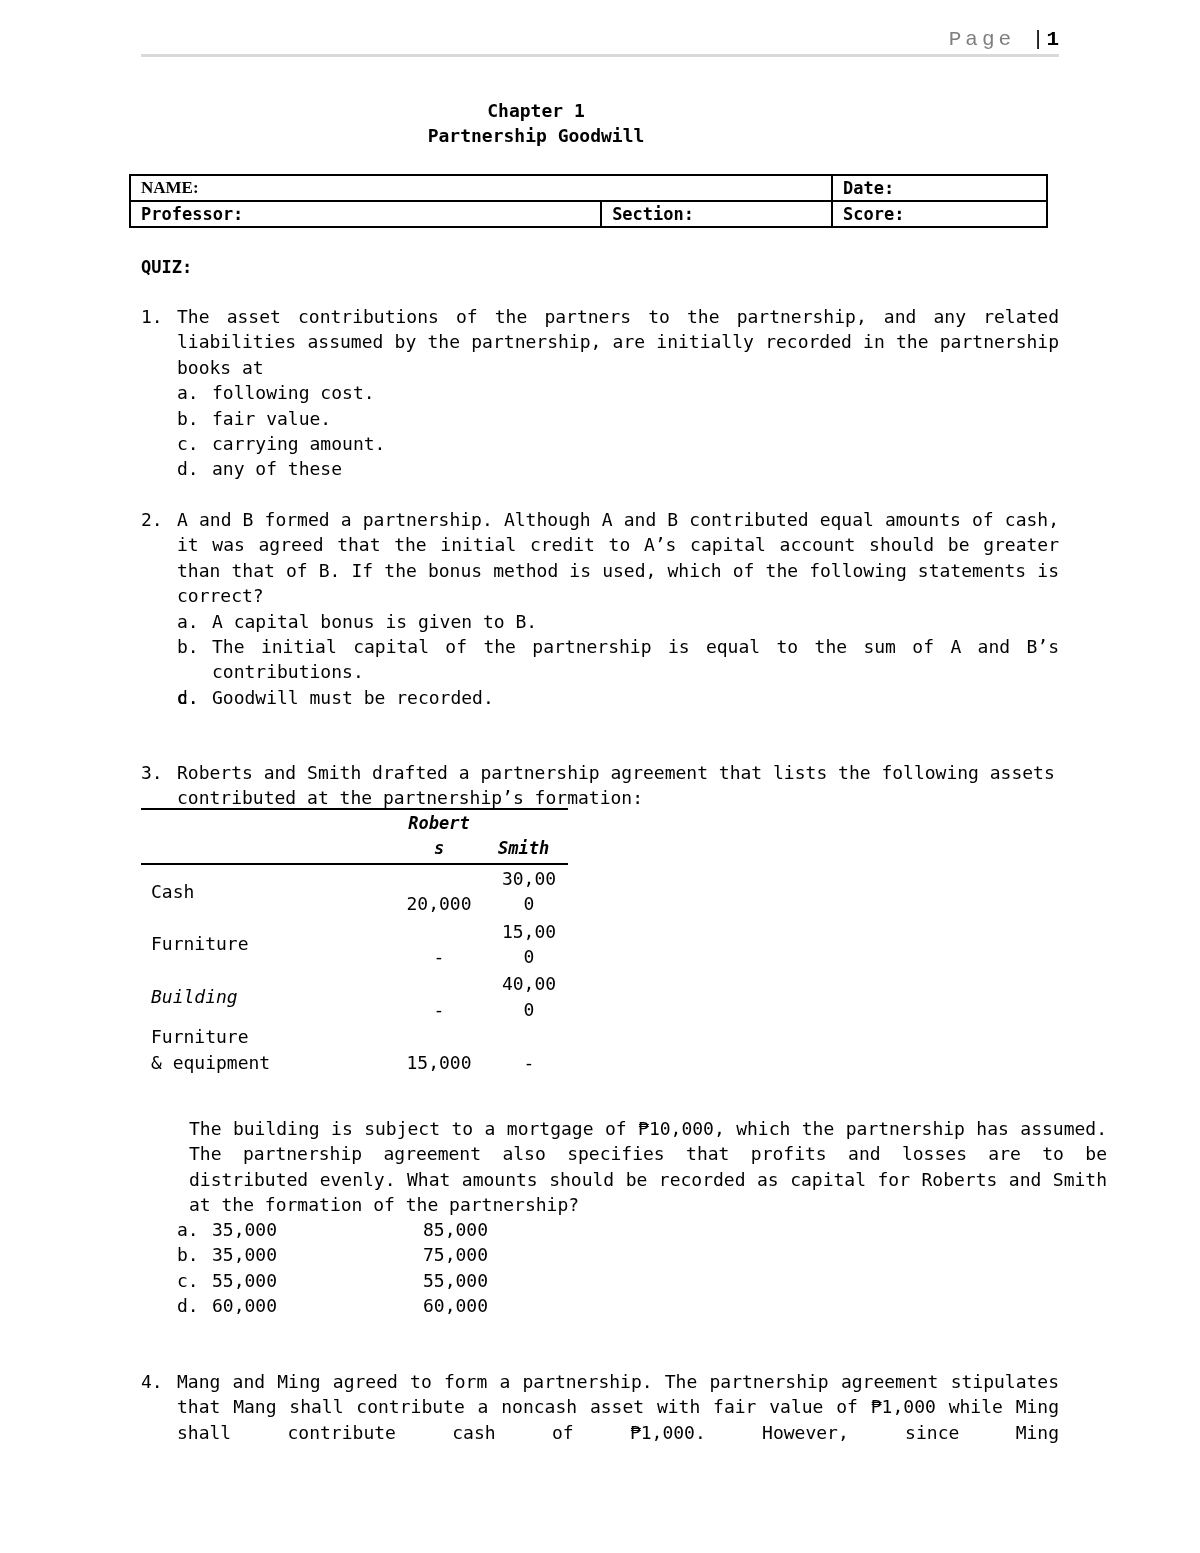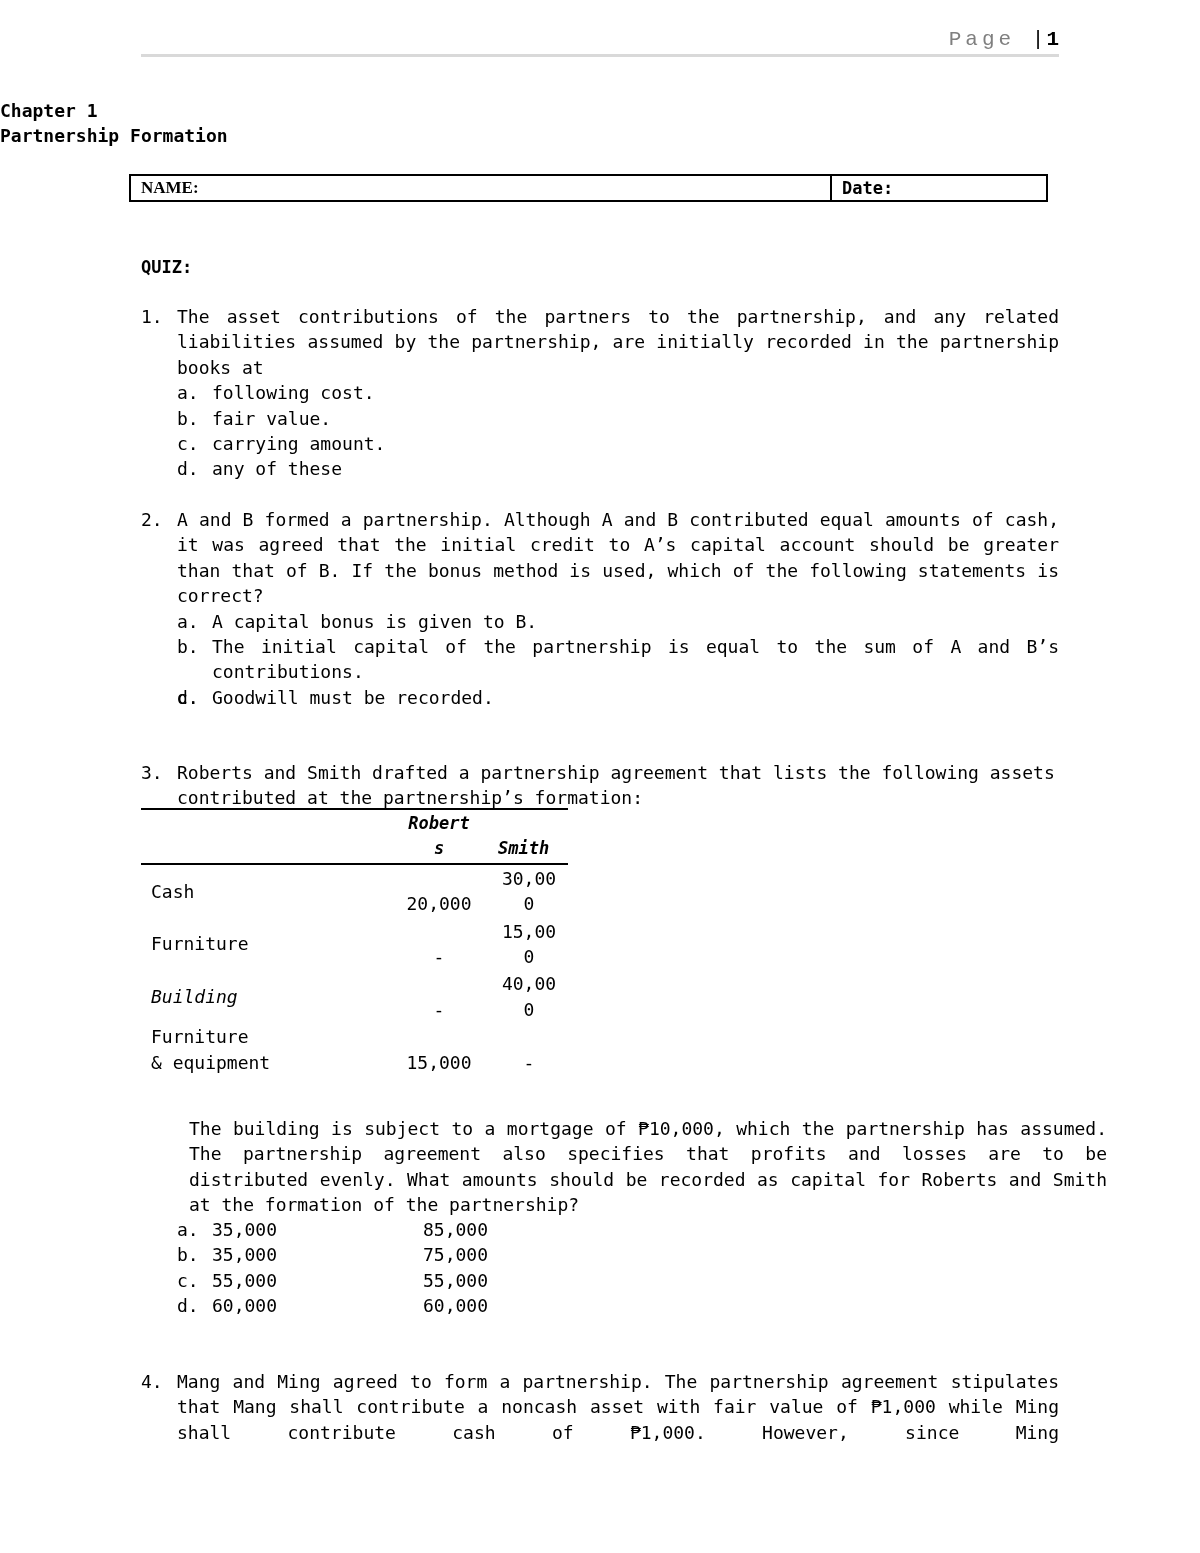--- a/index.html
+++ b/index.html
@@ -11,7 +11,7 @@
   .page-num .lbl { color: #7f7f7f; }
   .page-num .bar { color: #000; letter-spacing: 2px; }
   .page-num .num { font-weight: bold; letter-spacing: 0; }
-  .title { left: 0; width: 1072px; text-align: left; font-weight: bold; font-size: 18px; }
+  .title { left: 0; width: 1072px; text-align: center; font-weight: bold; font-size: 18px; }
   .info { left: 129px; top: 174px; width: 919px; border-collapse: collapse; font-size: 17px; font-weight: bold; }
   .info td { border: 2.5px solid #000; padding: 1px 10px; height: 22px; }
   .txt { font-size: 18px; line-height: 25.4px; }

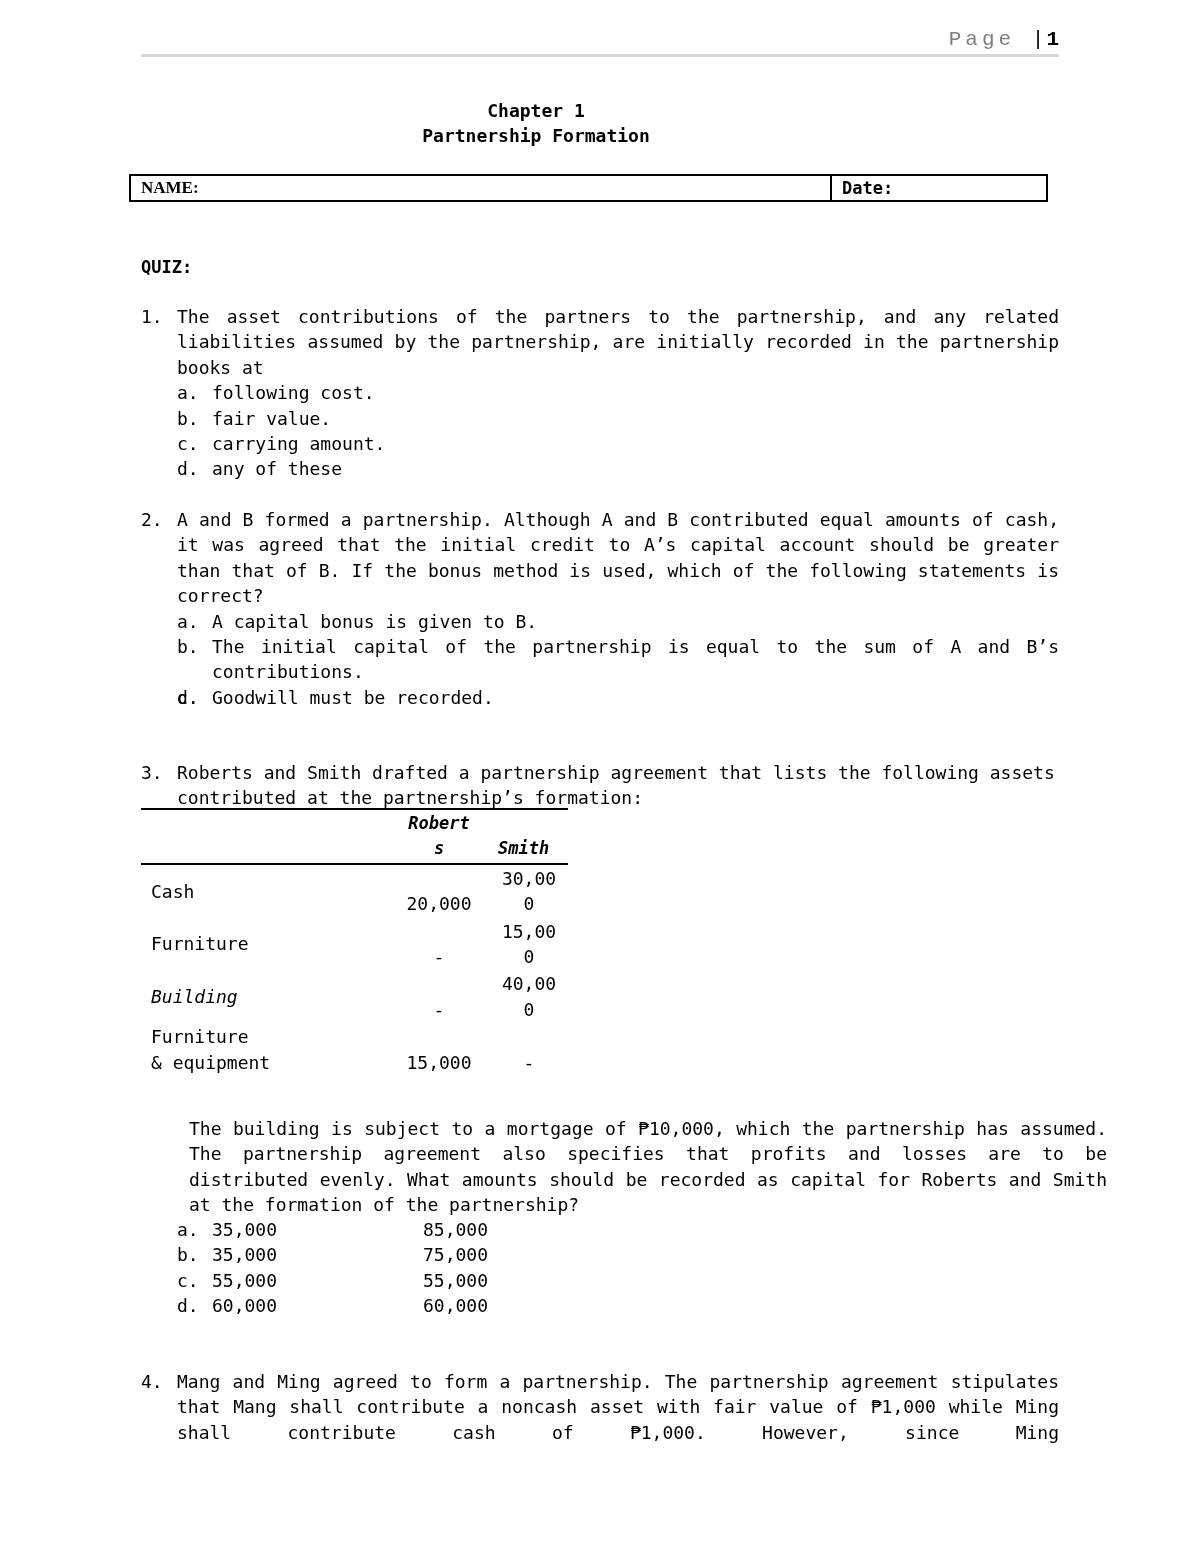--- a/index.html
+++ b/index.html
@@ -36,7 +36,7 @@
 </div>
 
 <div class="abs title" style="top:100px;">Chapter 1</div>
-<div class="abs title" style="top:125px;">Partnership Formation</div>
+<div class="abs title" style="top:125px;">Partnership Goodwill</div>
 
 <table class="abs info">
   <tbody>

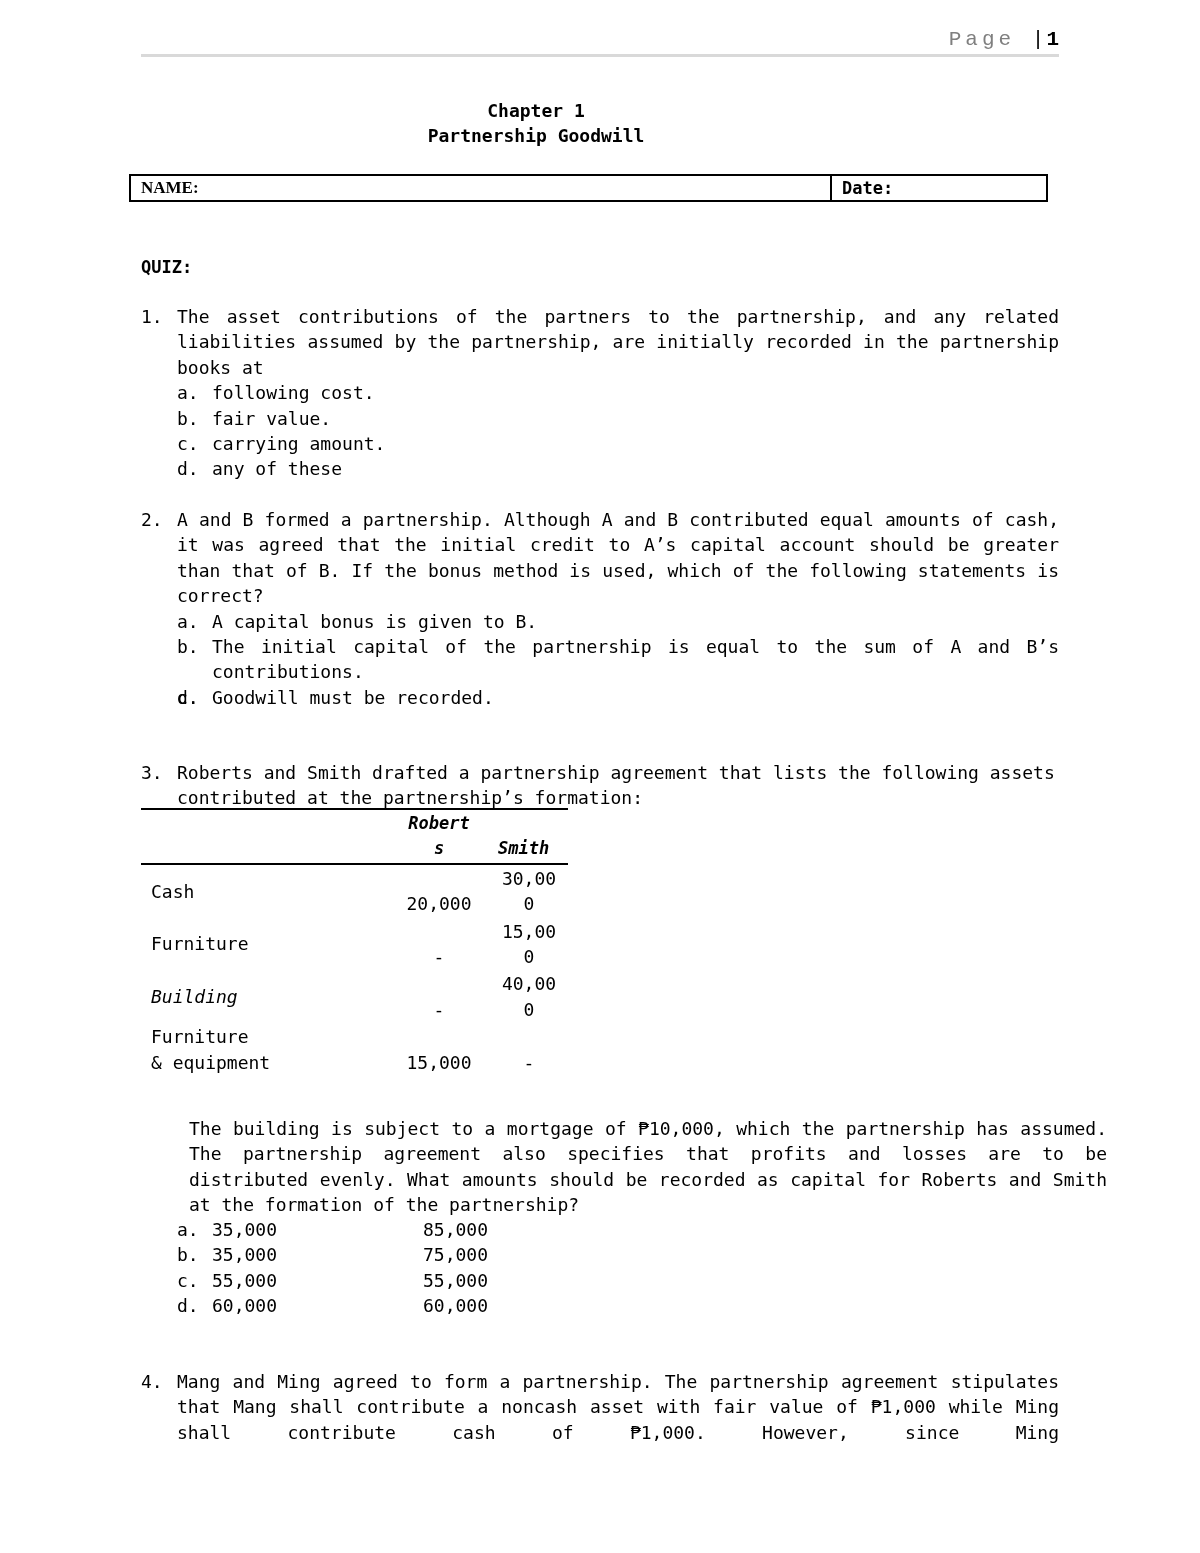--- a/index.html
+++ b/index.html
@@ -43,6 +43,11 @@
       <tr>
     <td colspan="2" style="width:684px;font-family:Liberation Serif, serif;">NAME:</td>
     <td style="width:194px;">Date:</td>
+  </tr>
+  <tr>
+    <td style="width:452px;">Professor:</td>
+    <td style="width:210px;">Section:</td>
+    <td>Score:</td>
   </tr>
 </tbody>
   </table>

